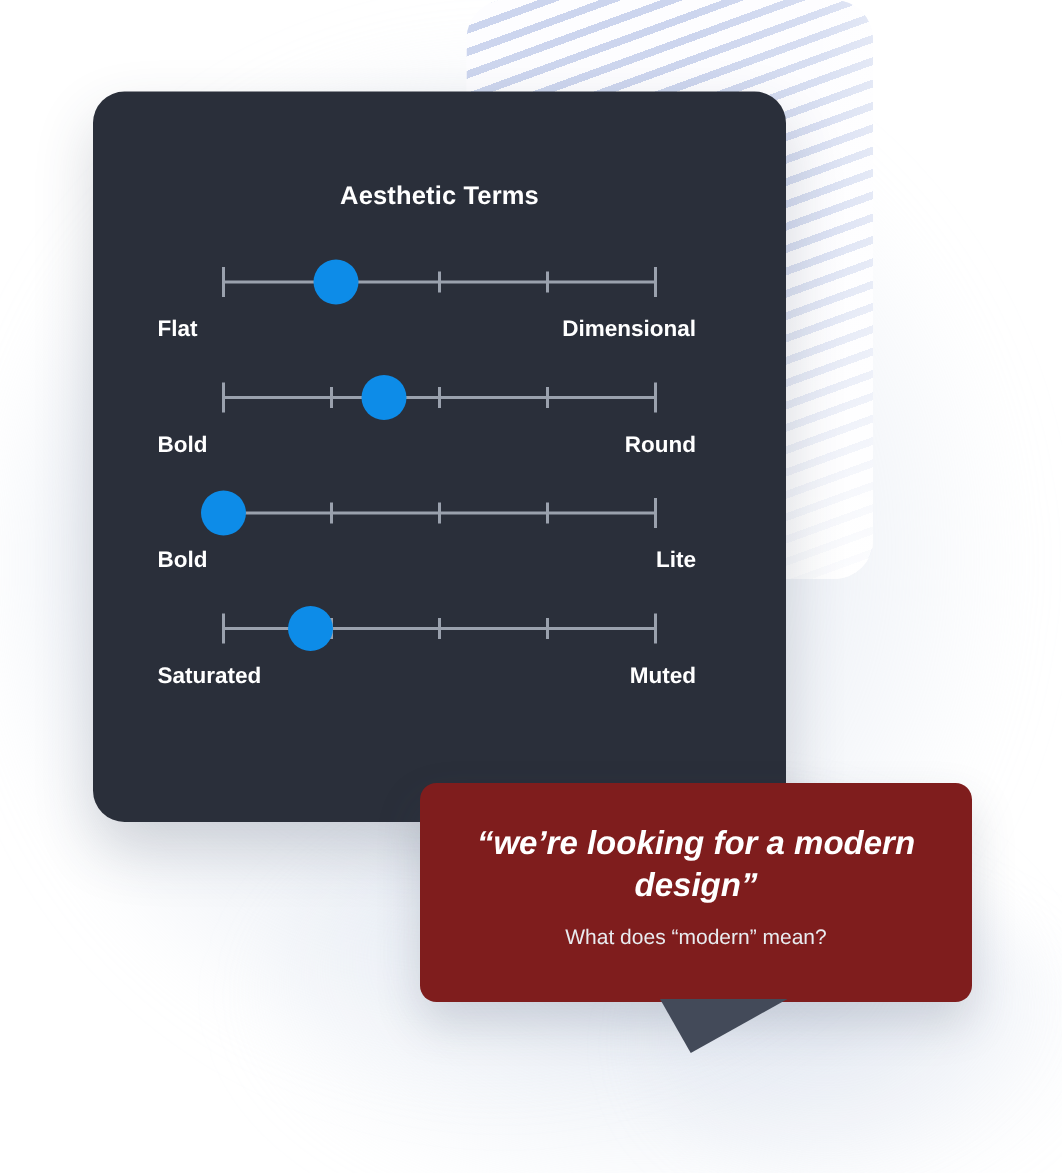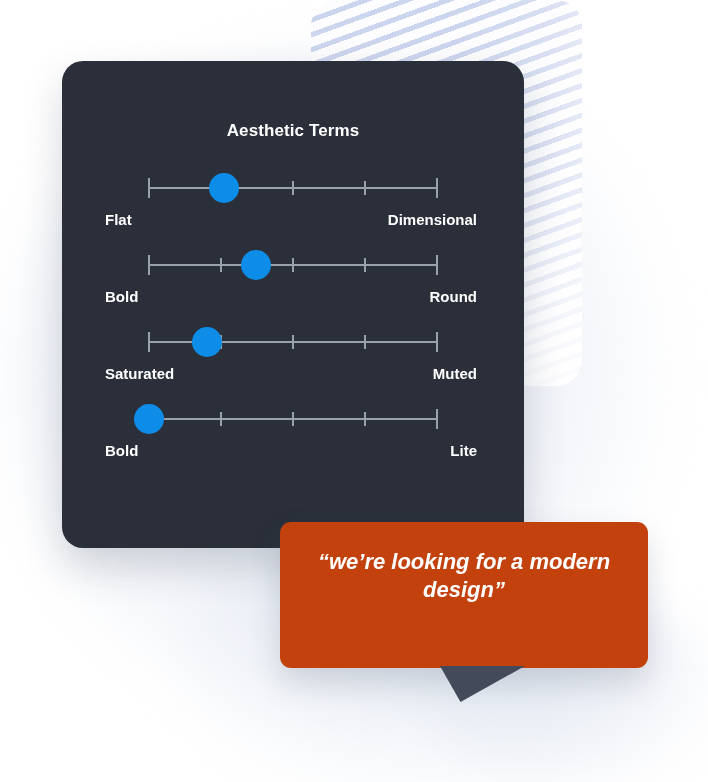--- a/index.html
+++ b/index.html
@@ -159,7 +159,7 @@
   .labels {
     position: absolute;
     left: 0;
-    right: 4px;
+    right: 17px;
     top: 39px;
     display: flex;
     justify-content: space-between;

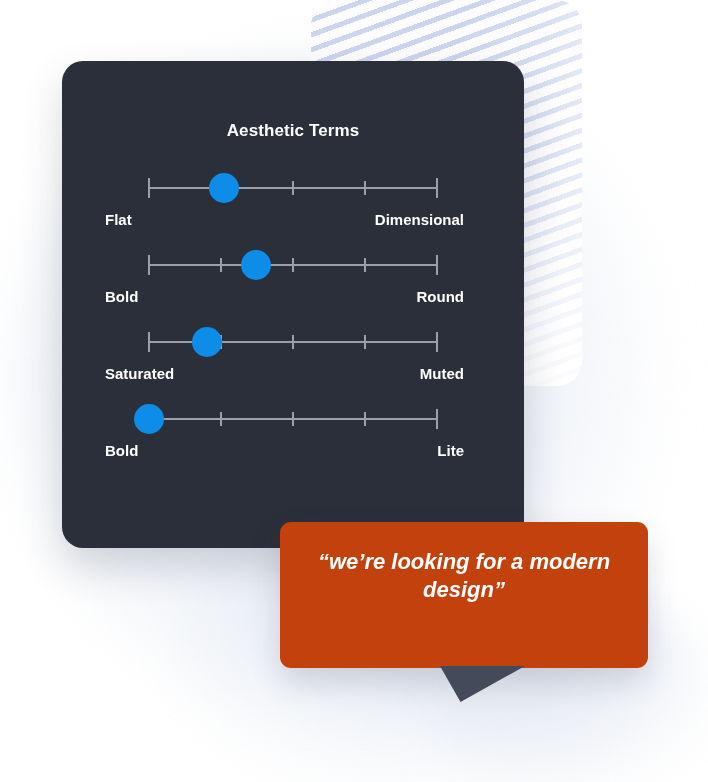--- a/index.html
+++ b/index.html
@@ -267,11 +267,11 @@
             <div class="tick mid" style="left: 50%; background: rgb(154, 161, 173);"></div>
             <div class="tick mid" style="left: 75%; background: rgb(154, 161, 173);"></div>
             <div class="tick end" style="left: 100%; background: rgb(154, 161, 173);"></div>
-            <div class="knob" style="left: 20%; background: rgb(13, 140, 232);"></div>
+            <div class="knob" style="left: 0%; background: rgb(13, 140, 232);"></div>
           </div>
           <div class="labels">
-            <span>Saturated</span>
-            <span>Muted</span>
+            <span>Bold</span>
+            <span>Lite</span>
           </div>
         </div>
         <div class="slider-row">
@@ -282,11 +282,11 @@
             <div class="tick mid" style="left: 50%; background: rgb(154, 161, 173);"></div>
             <div class="tick mid" style="left: 75%; background: rgb(154, 161, 173);"></div>
             <div class="tick end" style="left: 100%; background: rgb(154, 161, 173);"></div>
-            <div class="knob" style="left: 0%; background: rgb(13, 140, 232);"></div>
+            <div class="knob" style="left: 20%; background: rgb(13, 140, 232);"></div>
           </div>
           <div class="labels">
-            <span>Bold</span>
-            <span>Lite</span>
+            <span>Saturated</span>
+            <span>Muted</span>
           </div>
         </div>
       </div>

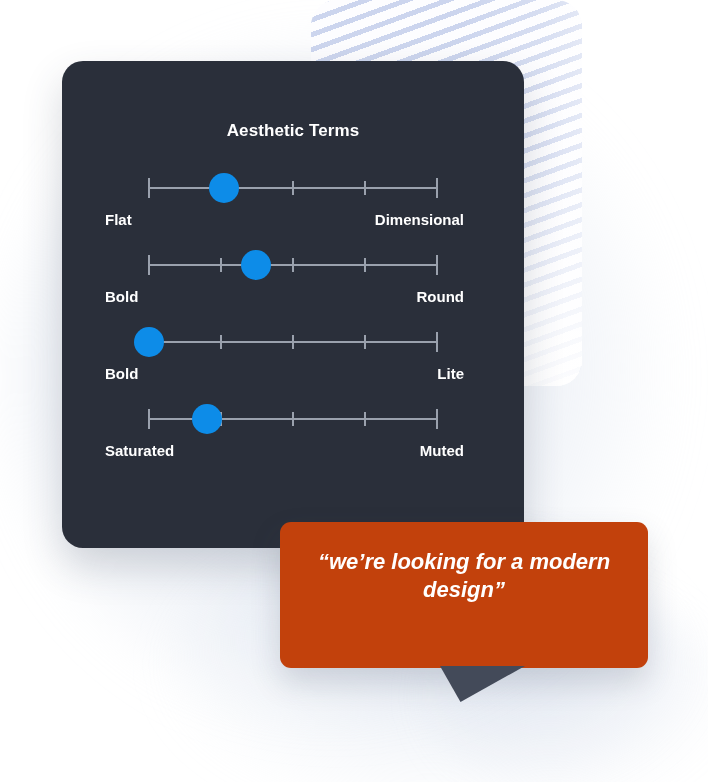--- a/index.html
+++ b/index.html
@@ -293,7 +293,7 @@
 
   </div>
 
-  <div id="speech-bubble" style="background: #c2410c;">
+  <div id="speech-bubble" style="background: #7f1d1d;">
     <div id="bubble-quote">“we’re looking for a modern design”</div>
   </div>
   <div id="bubble-tail" style="border-top-color: rgb(67, 74, 89);"></div>

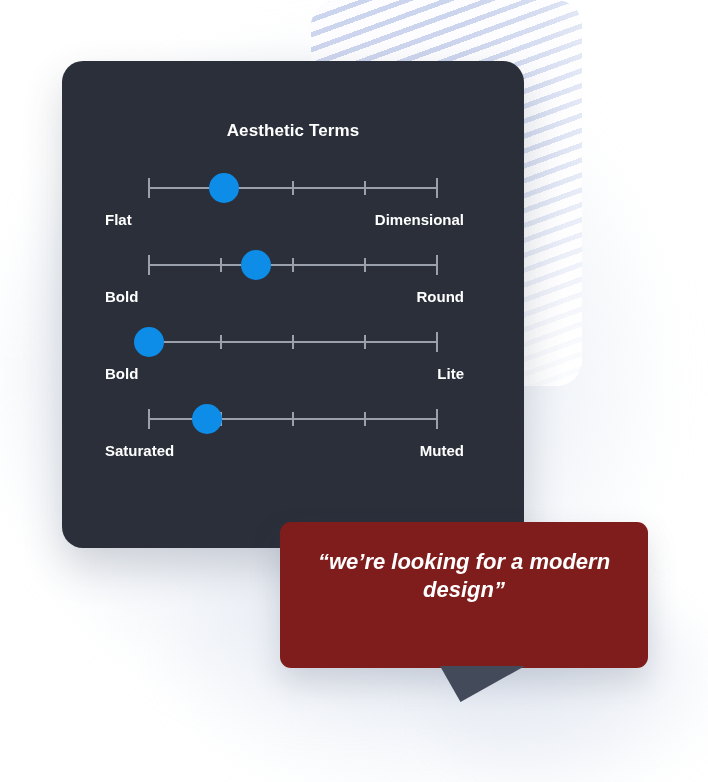--- a/index.html
+++ b/index.html
@@ -295,6 +295,7 @@
 
   <div id="speech-bubble" style="background: #7f1d1d;">
     <div id="bubble-quote">“we’re looking for a modern design”</div>
+    <div id="bubble-sub">What does “modern” mean?</div>
   </div>
   <div id="bubble-tail" style="border-top-color: rgb(67, 74, 89);"></div>
 

